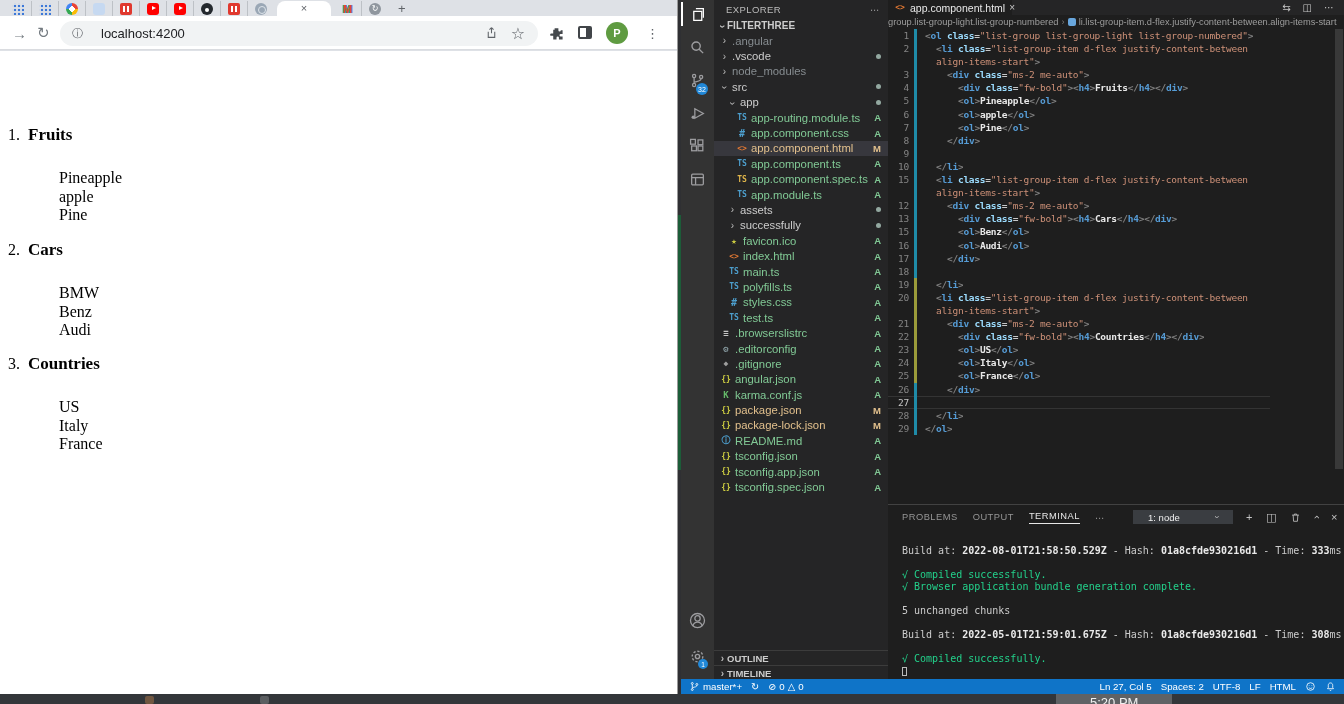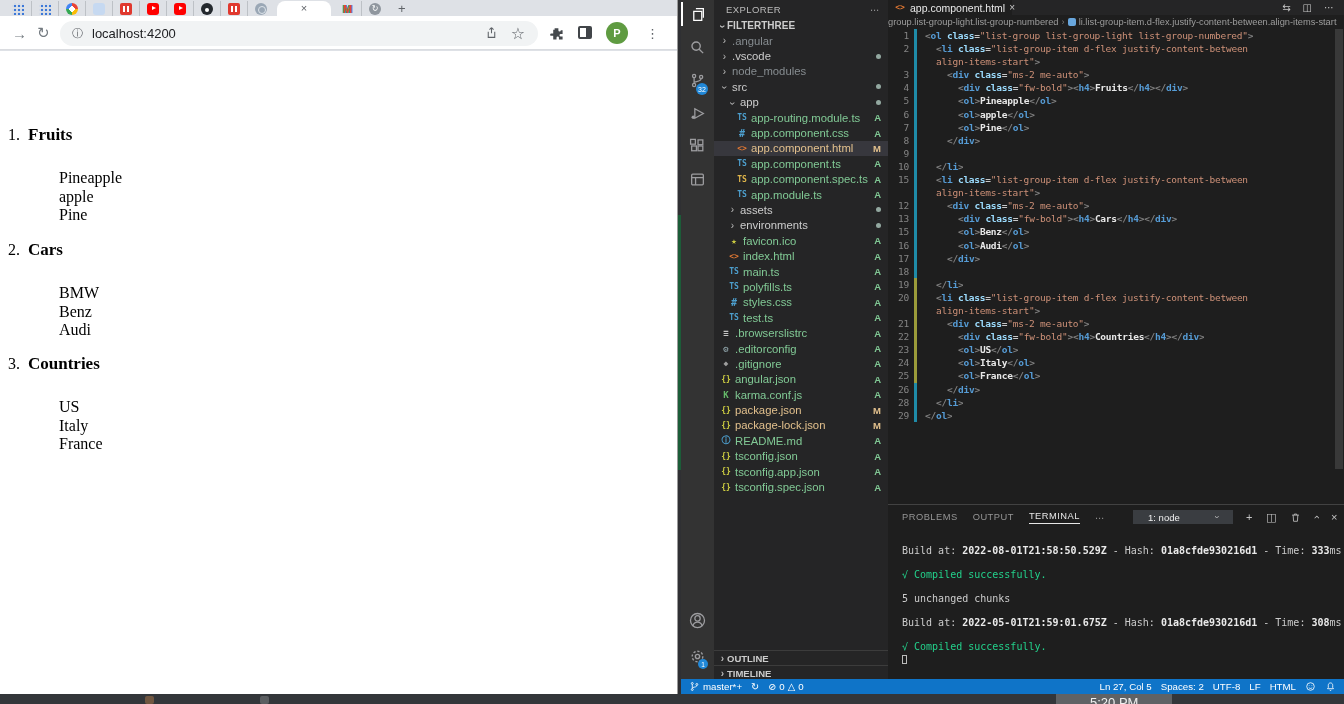--- a/index.html
+++ b/index.html
@@ -32,7 +32,7 @@
   .navic{position:absolute;top:0;height:34px;display:flex;align-items:center;color:#747b81;font-size:15px}
   .omnibox{position:absolute;left:60px;top:5px;width:478px;height:25px;background:#f1f3f4;border-radius:13px;display:flex;align-items:center}
   .omni-info{margin-left:12px;color:#5f6368;font-size:11px}
-  .omni-text{margin-left:9px;font-size:13px;color:#202124;flex:1}
+  .omni-text{margin-left:18px;font-size:13px;color:#202124;flex:1}
   .omni-ic{color:#5f6368;margin-right:13px}
   .avatar{position:absolute;left:606px;top:6px;width:22px;height:22px;border-radius:50%;background:#5f9b41;color:#fff;display:flex;align-items:center;justify-content:center;font-size:11px;font-weight:bold}
   .menu-dots{position:absolute;left:646px;top:0;height:34px;display:flex;align-items:center;color:#5f6368;font-size:13px;letter-spacing:0}

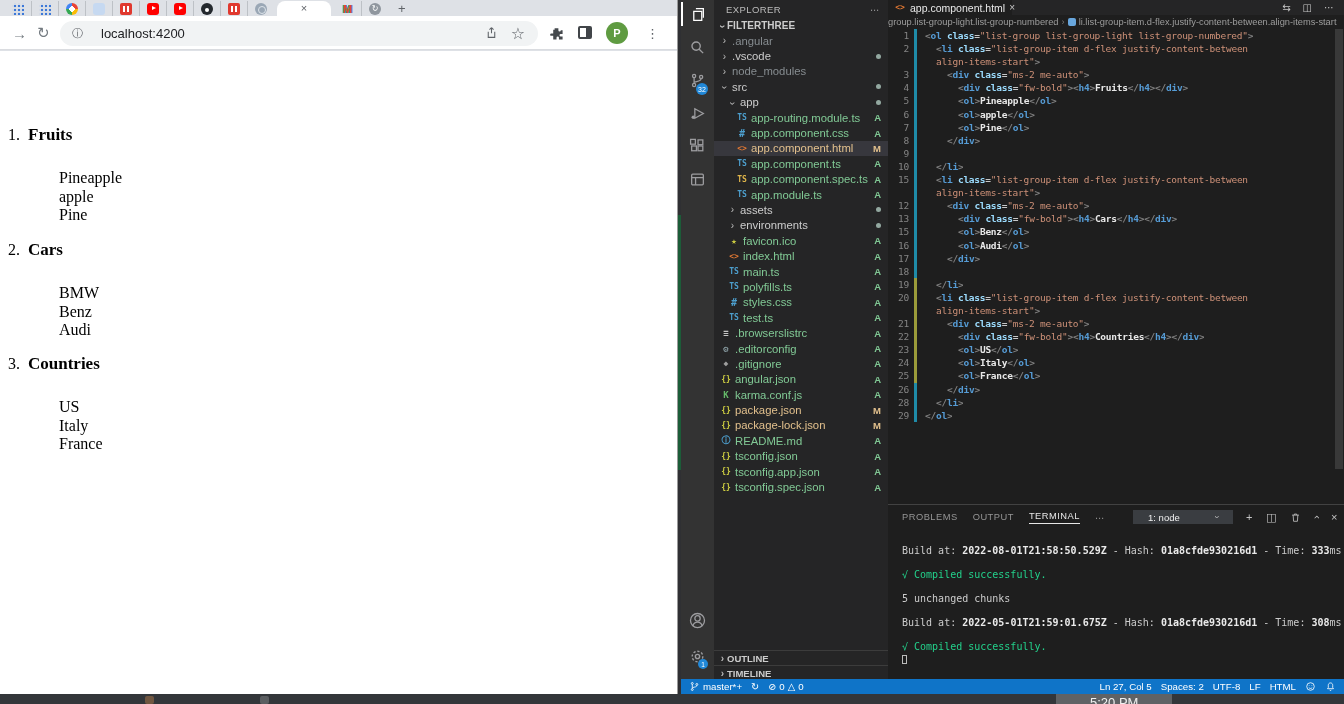--- a/index.html
+++ b/index.html
@@ -370,7 +370,7 @@
         </div>
         <div class="trow" style="padding-left: 14px;">
           <span class="chev">›</span>
-          <span class="lbl">environments</span>
+          <span class="lbl">successfully</span>
           <span class="dotb"></span>
         </div>
         <div class="trow" style="padding-left: 14px;">

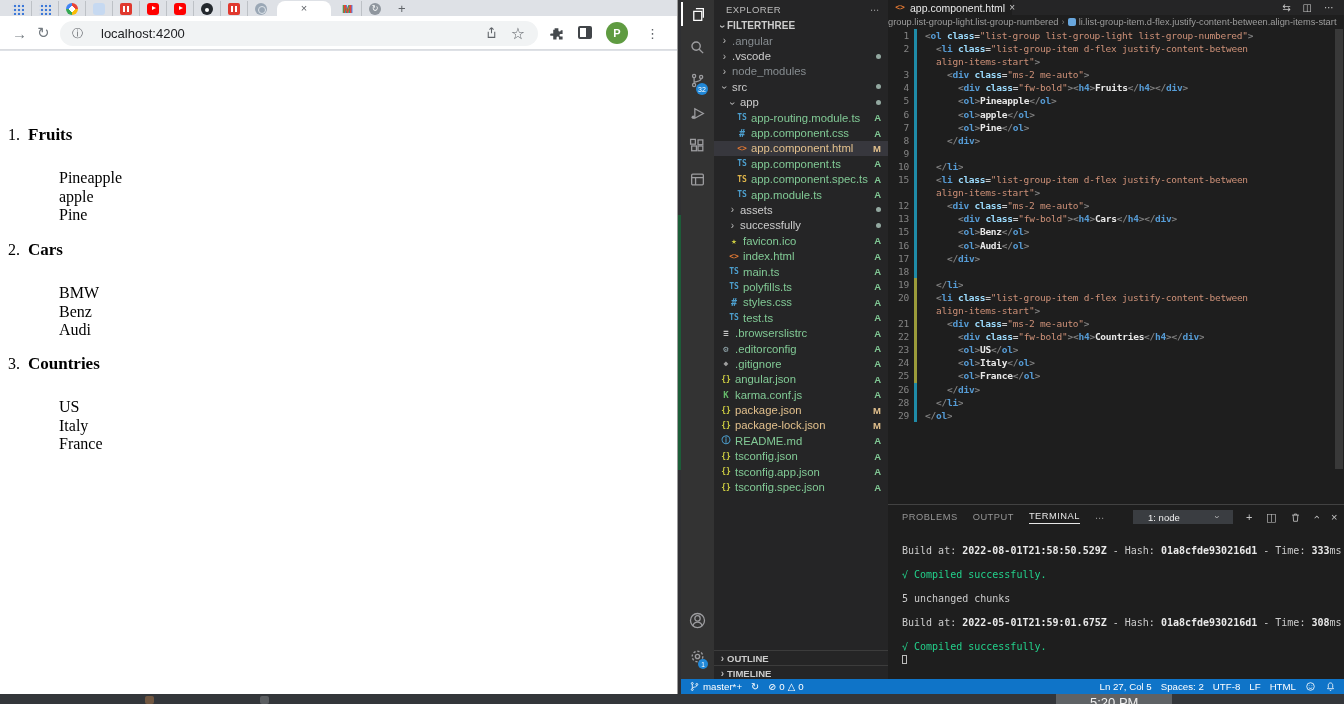--- a/index.html
+++ b/index.html
@@ -630,6 +630,11 @@
             <span class="cbar" style="background: rgb(31, 139, 168);"></span>
             <span class="ctext" style="padding-left: 30px;"><span class="tk-p">&lt;/</span><span class="tk-t">div</span><span class="tk-p">&gt;</span></span>
           </div>
+          <div class="crow cur">
+            <span class="cnum">27</span>
+            <span class="cbar" style="background: rgb(31, 139, 168);"></span>
+            <span class="ctext" style="padding-left: 8px;"></span>
+          </div>
           <div class="crow">
             <span class="cnum">28</span>
             <span class="cbar" style="background: rgb(31, 139, 168);"></span>

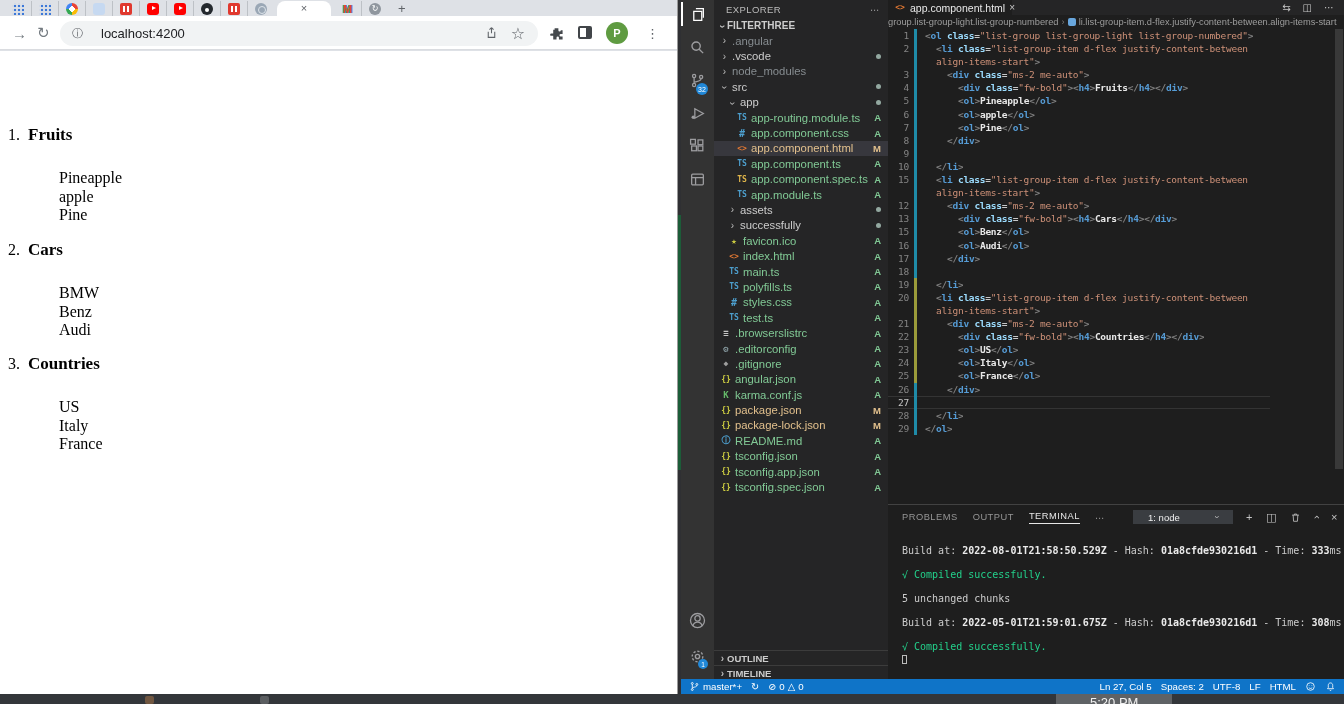--- a/index.html
+++ b/index.html
@@ -676,6 +676,7 @@
           <div class="tline"><span class="tt-w">Build at: </span><span class="tt-b">2022-08-01T21:58:50.529Z</span><span class="tt-w"> - Hash: </span><span class="tt-b">01a8cfde930216d1</span><span class="tt-w"> - Time: </span><span class="tt-b">333</span><span class="tt-w">ms</span></div>
           <div class="tline">&nbsp;</div>
           <div class="tline"><span class="tt-g">√ Compiled successfully.</span></div>
+          <div class="tline"><span class="tt-g">√ Browser application bundle generation complete.</span></div>
           <div class="tline">&nbsp;</div>
           <div class="tline"><span class="tt-w">5 unchanged chunks</span></div>
           <div class="tline">&nbsp;</div>

